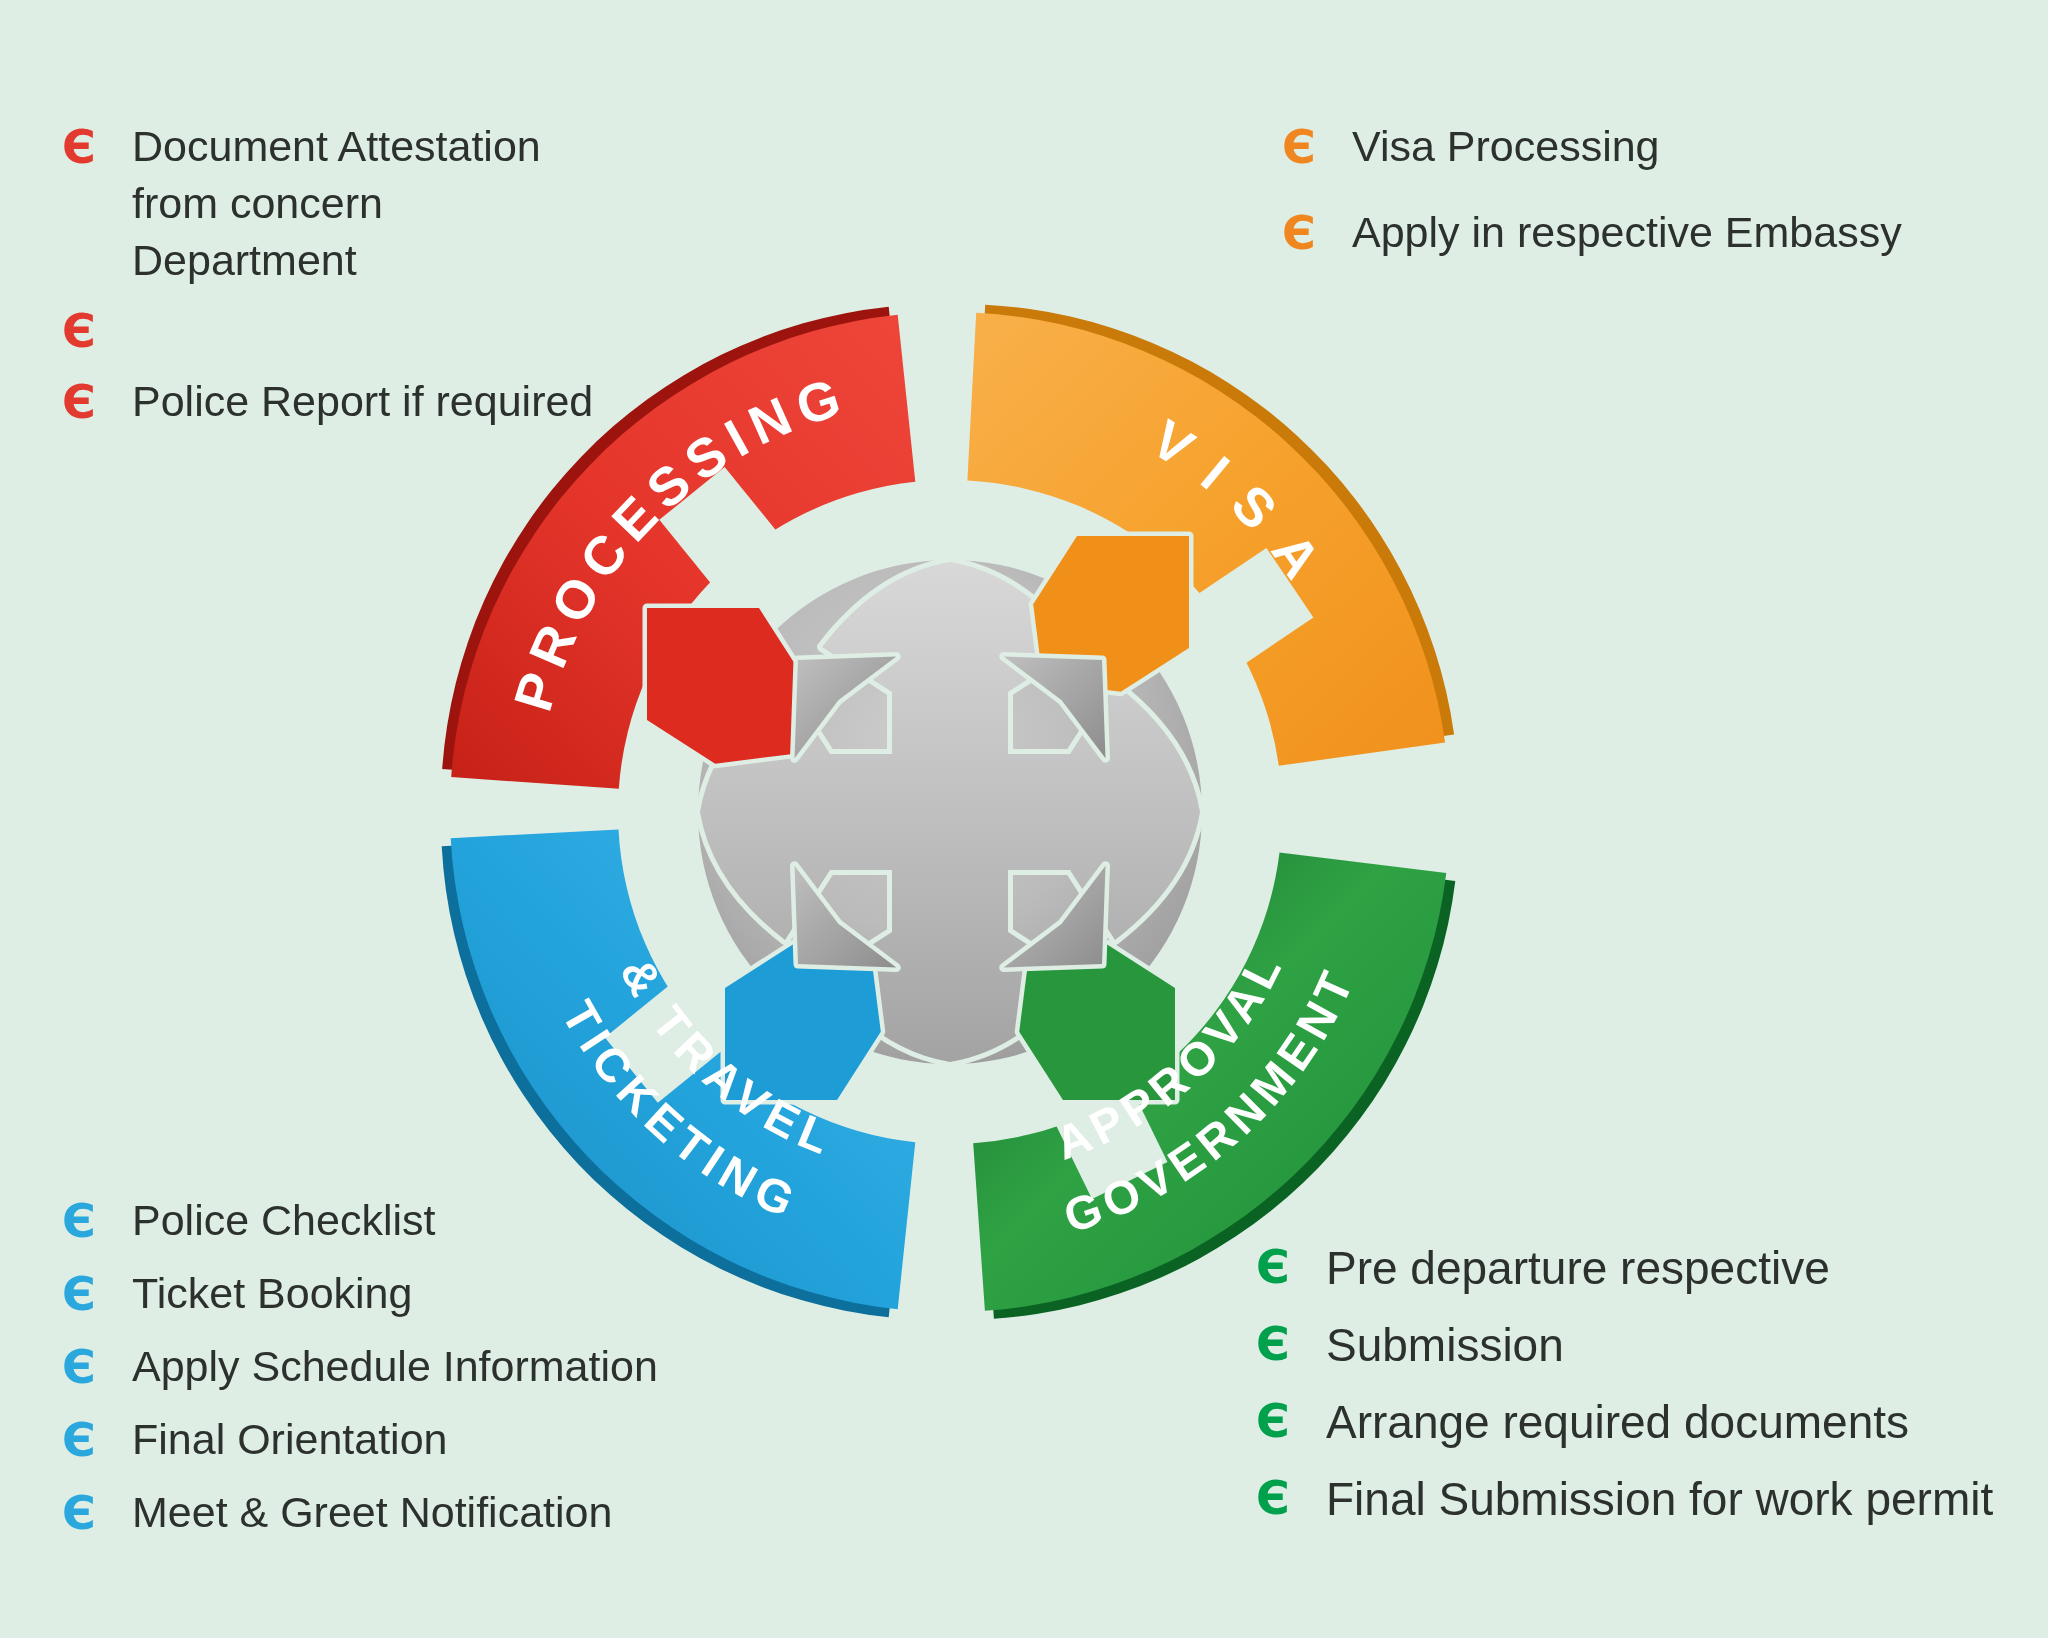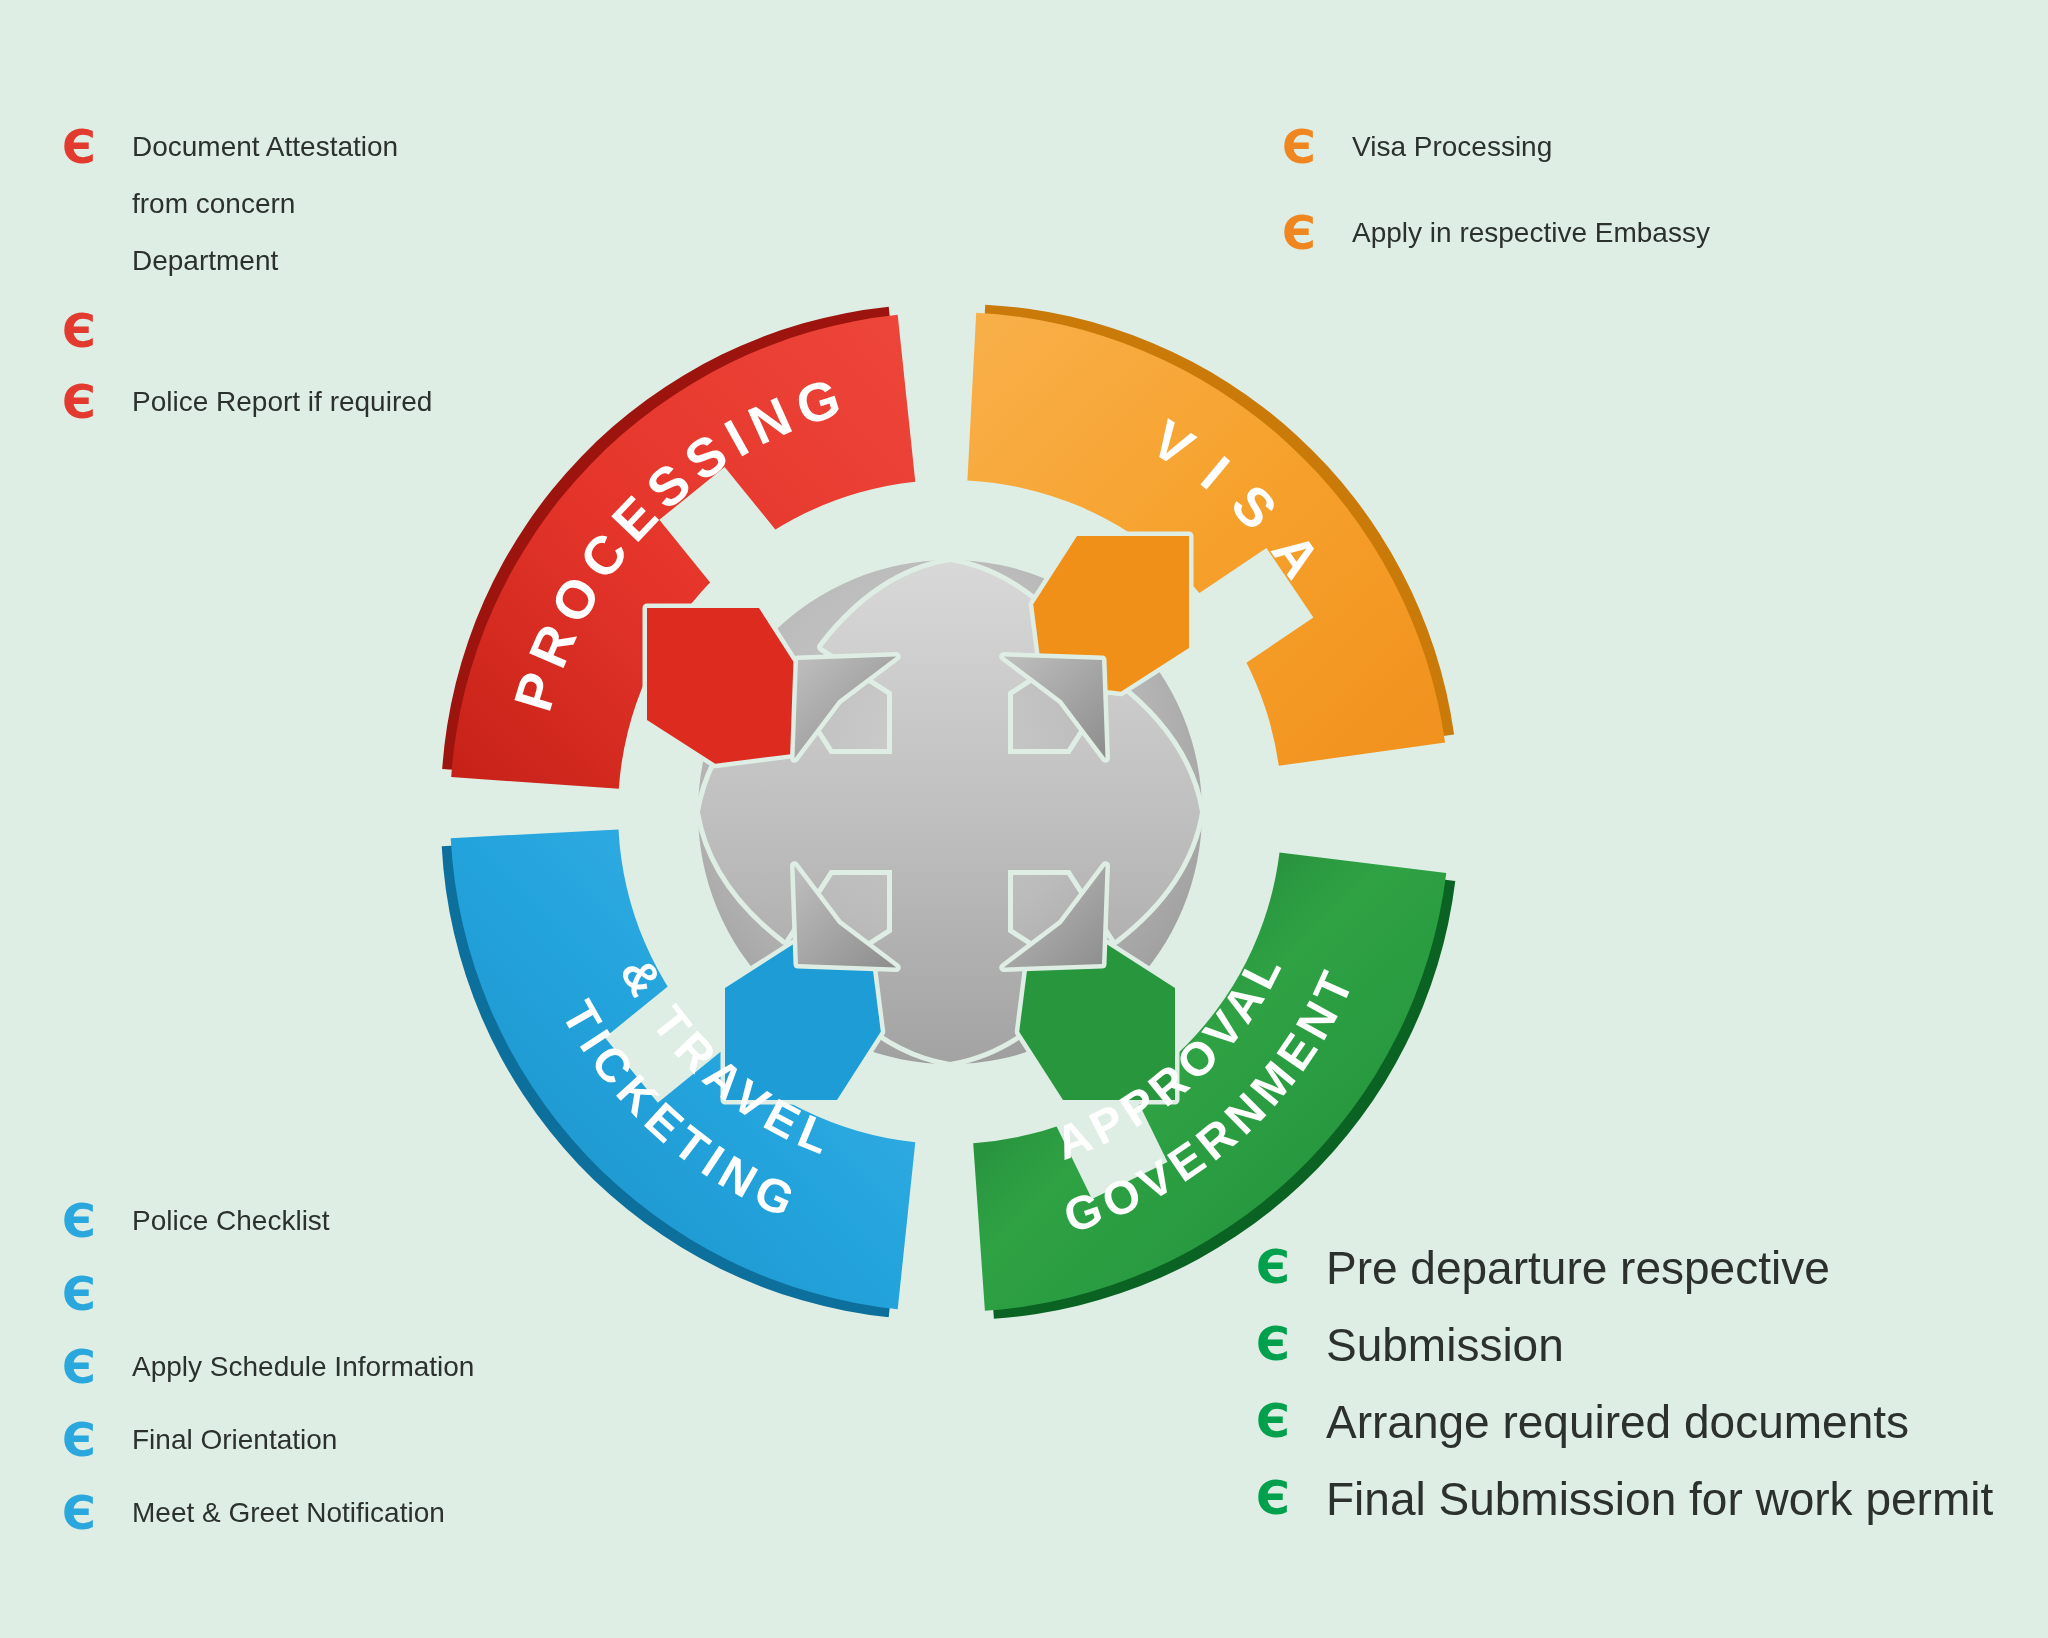--- a/index.html
+++ b/index.html
@@ -22,7 +22,7 @@
     font-family:"DejaVu Sans","Liberation Sans",sans-serif;
   }
   .li .txt{
-    font-size:28px;line-height:57px;white-space:pre-line;
+    font-size:43px;line-height:57px;white-space:pre-line;
     letter-spacing:0px;
   }
   #list-top-left{left:62px;top:118px;width:560px;}

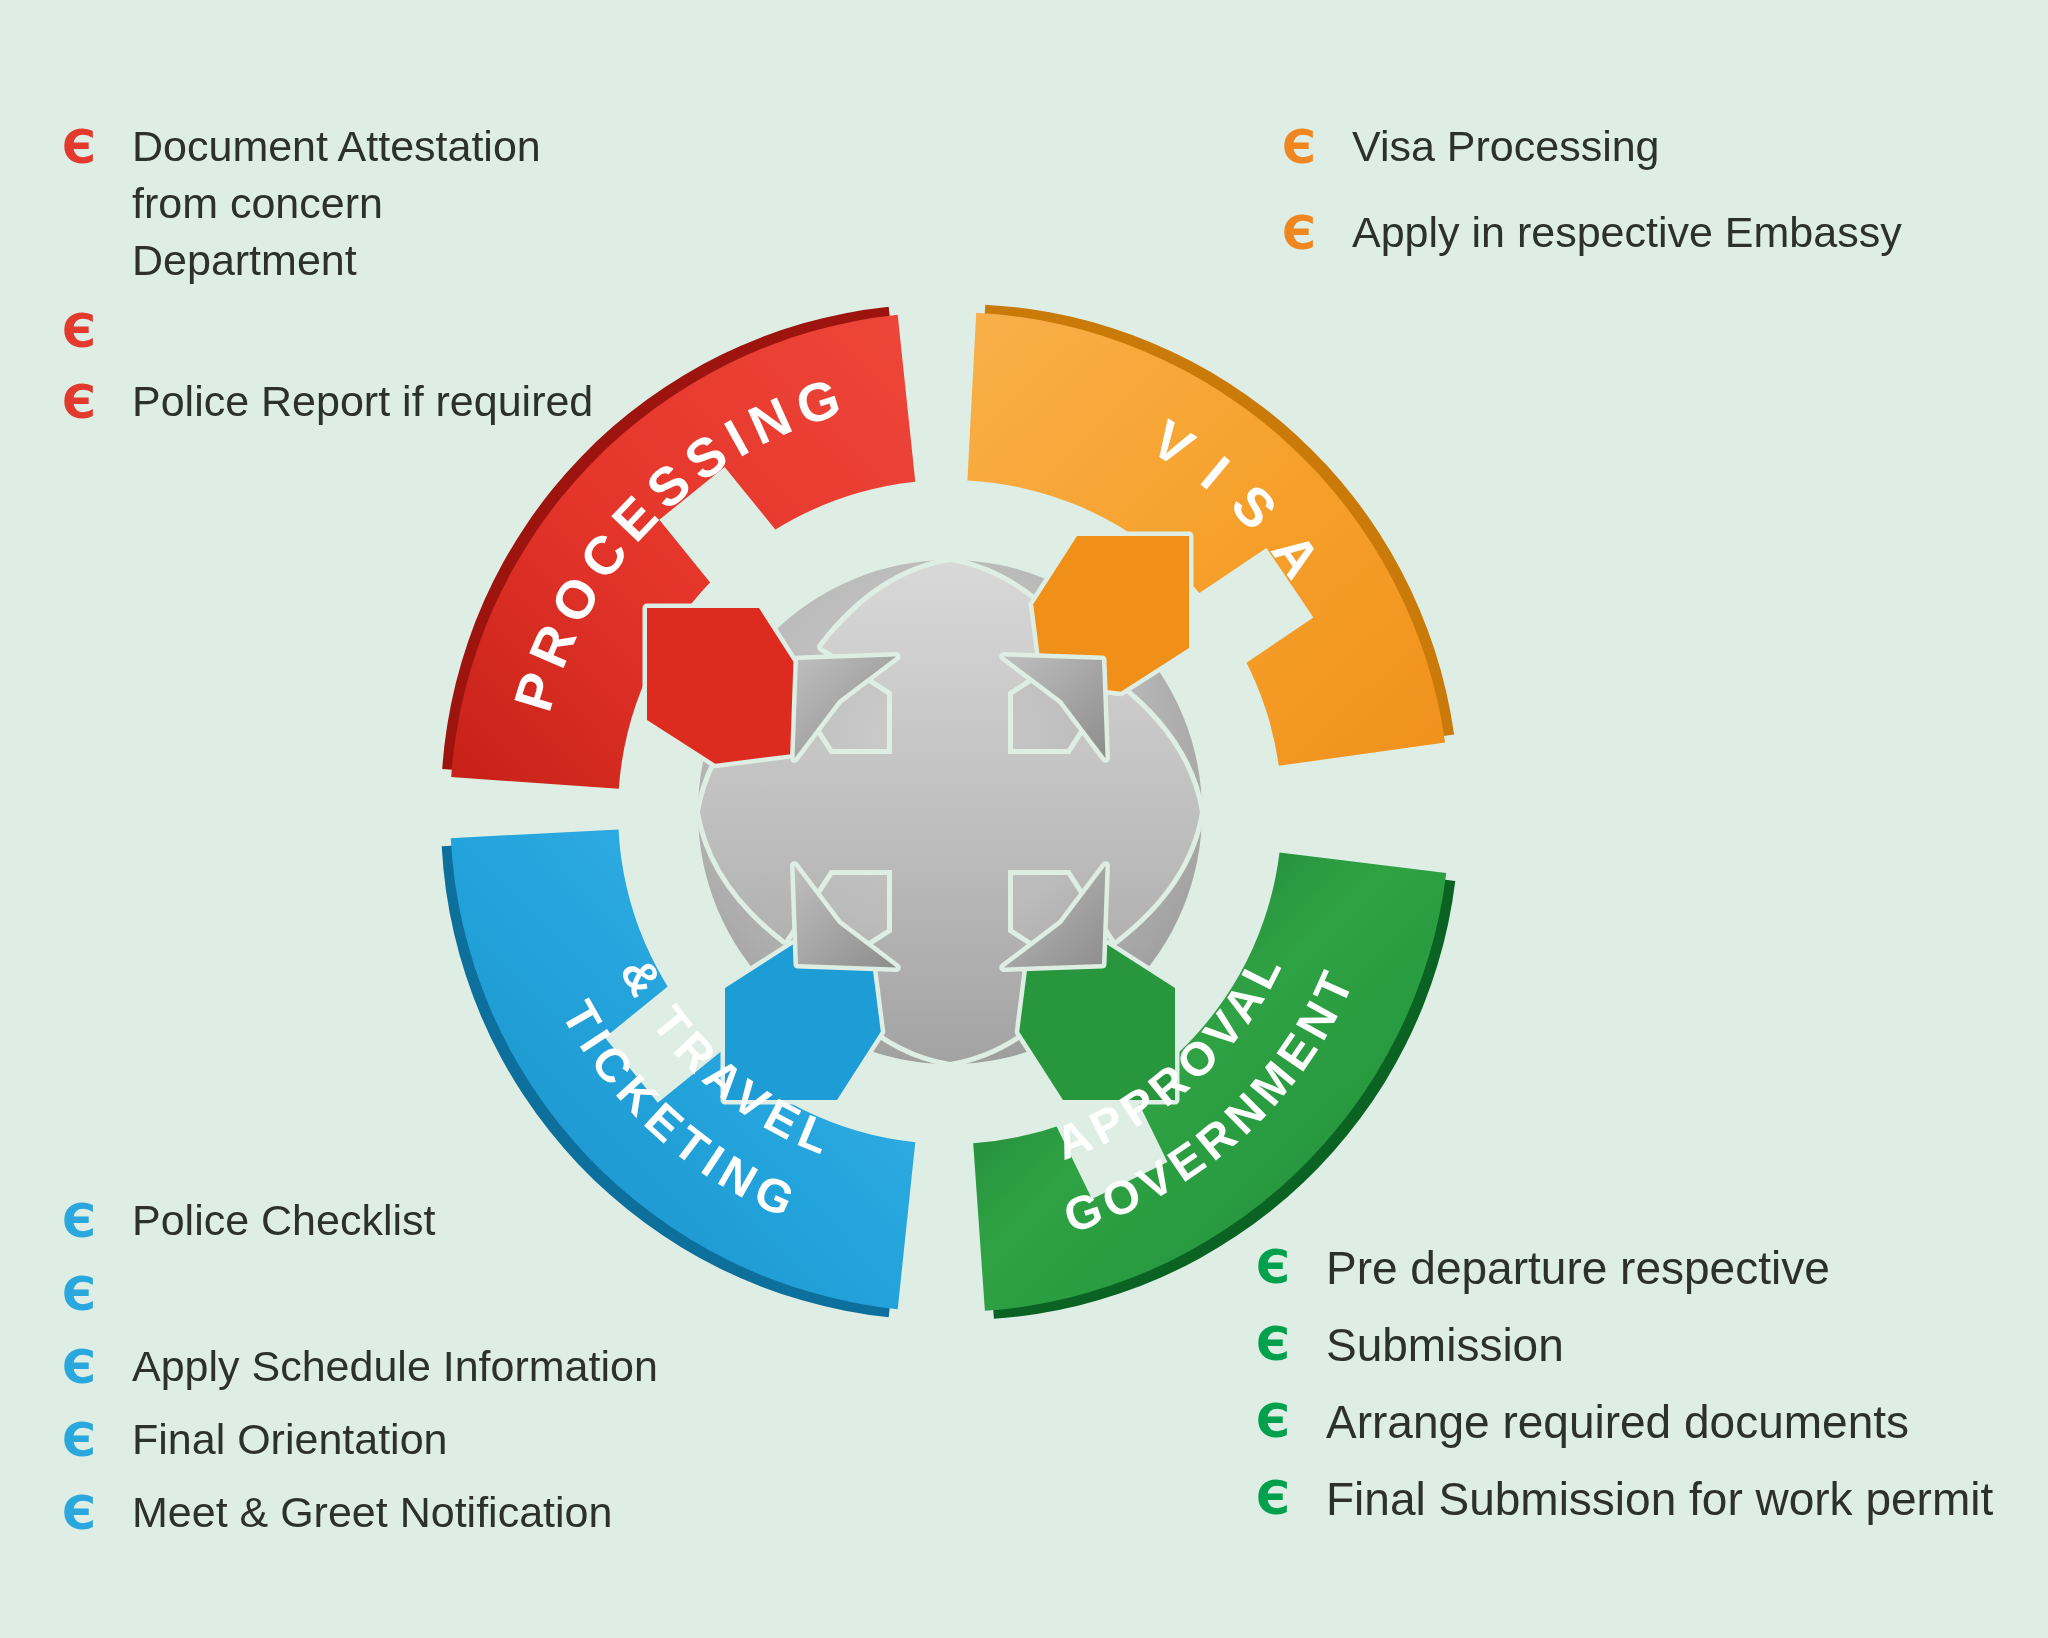--- a/index.html
+++ b/index.html
@@ -185,6 +185,7 @@
   </div>
   <div class="li">
     <span class="blt blt-blue">Є</span>
+    <span class="txt">Ticket Booking</span>
   </div>
   <div class="li">
     <span class="blt blt-blue">Є</span>

